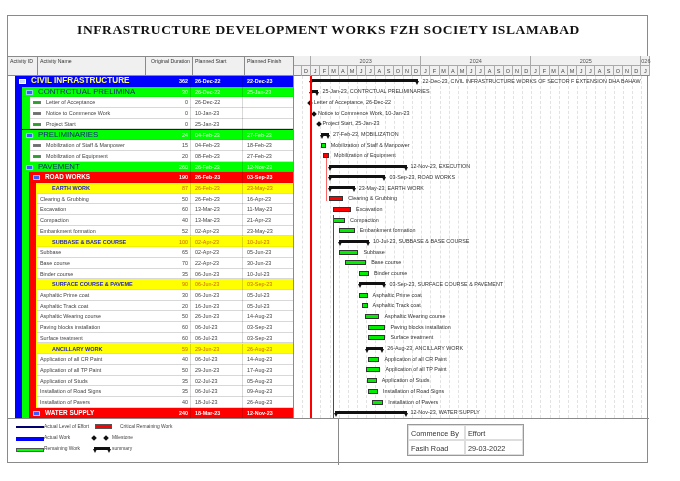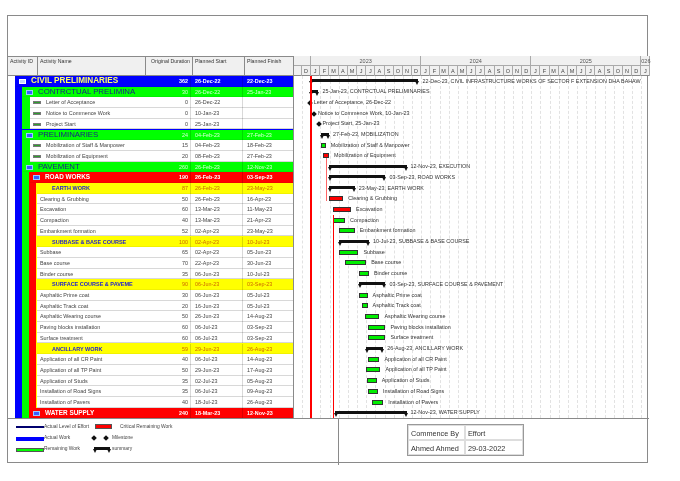--- a/index.html
+++ b/index.html
@@ -36,6 +36,7 @@
 <body>
 
 <div class="frame">
+  <div class="title">INFRASTRUCTURE DEVELOPMENT WORKS FZH SOCIETY ISLAMABAD</div>
 
   <div class="hdr" style="left:0;width:285px;">
     <div class="hcell" style="left:0;width:30px;">Activity ID</div>

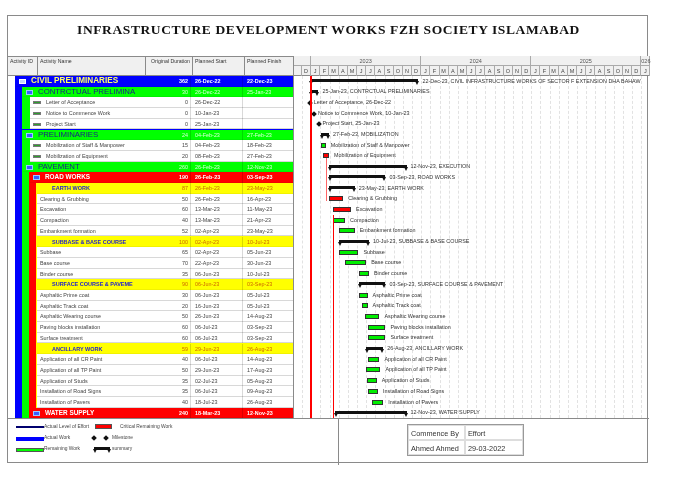--- a/index.html
+++ b/index.html
@@ -57,7 +57,7 @@
       <div class="row" style="top: 0px;">
         <div style="position: absolute; left: 8px; top: 0px; width: 277px; height: 10.7px; background: rgb(0, 0, 255); border-bottom: 1px solid rgba(0, 0, 0, 0.05);"></div>
         <span style="position: absolute; left: 11px; top: 3px; width: 7px; height: 5px; background: rgb(200, 216, 255); border: 1px solid rgb(255, 255, 255);"></span>
-        <span class="name" style="left: 23px; width: 115px; color: rgb(255, 255, 102); font-weight: bold; font-size: 8.2px;">CIVIL PRELIMINARIES</span>
+        <span class="name" style="left: 23px; width: 115px; color: rgb(255, 255, 102); font-weight: bold; font-size: 8.2px;">CIVIL INFRASTRUCTURE</span>
         <span class="dur" style="color: rgb(255, 255, 255); font-weight: bold;">362</span>
         <span class="ps" style="color: rgb(255, 255, 255); font-weight: bold;">26-Dec-22</span>
         <span class="pf" style="color: rgb(255, 255, 255); font-weight: bold;">22-Dec-23</span>

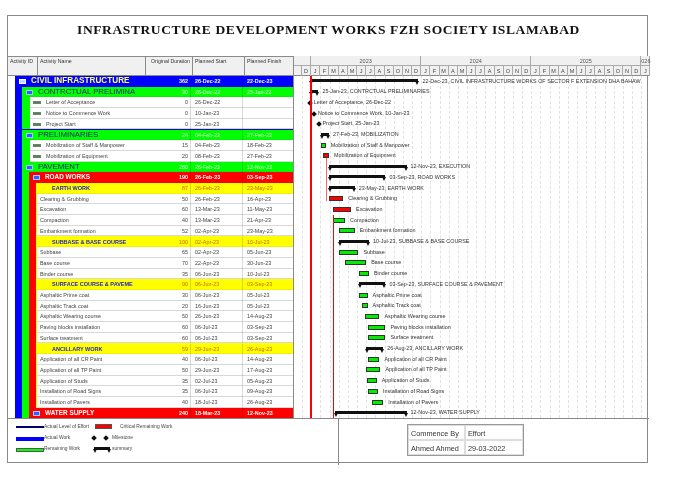--- a/index.html
+++ b/index.html
@@ -468,7 +468,7 @@
 <div class="sig">
   <div class="cell" style="left:0;top:0;width:57px;">Commence By</div>
   <div class="cell" style="left:57px;top:0;width:58px;">Effort</div>
-  <div class="cell" style="left:0;top:15px;width:57px;">Ahmed Ahmed</div>
+  <div class="cell" style="left:0;top:15px;width:57px;">Fasih Road</div>
   <div class="cell" style="left:57px;top:15px;width:58px;">29-03-2022</div>
 </div>
 

